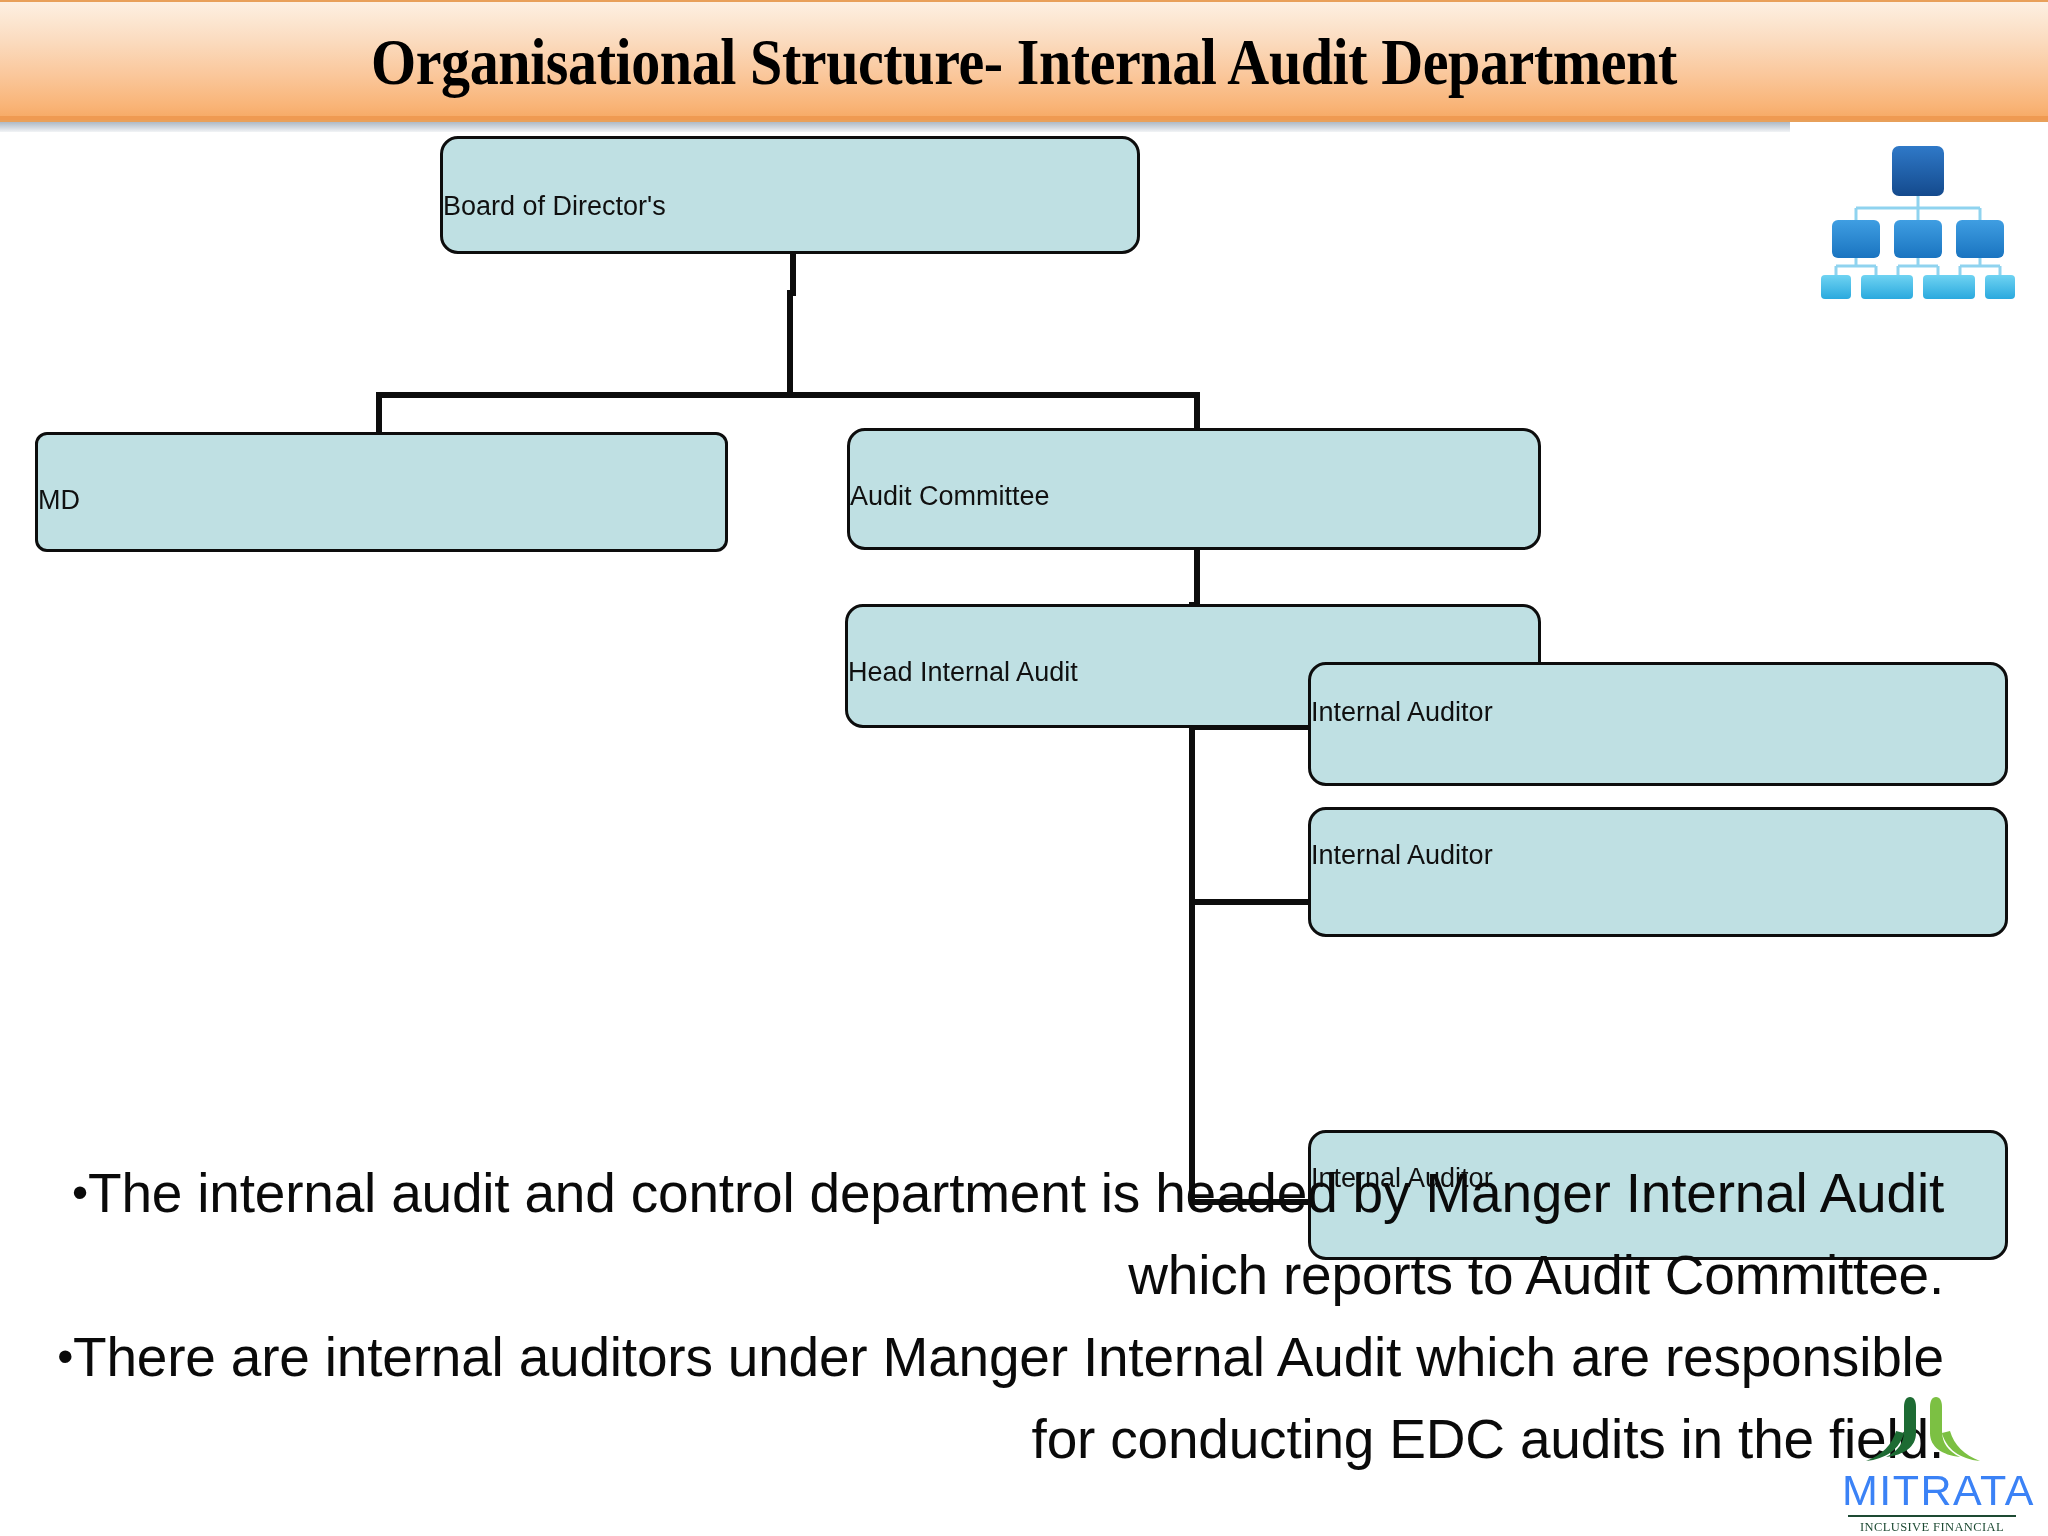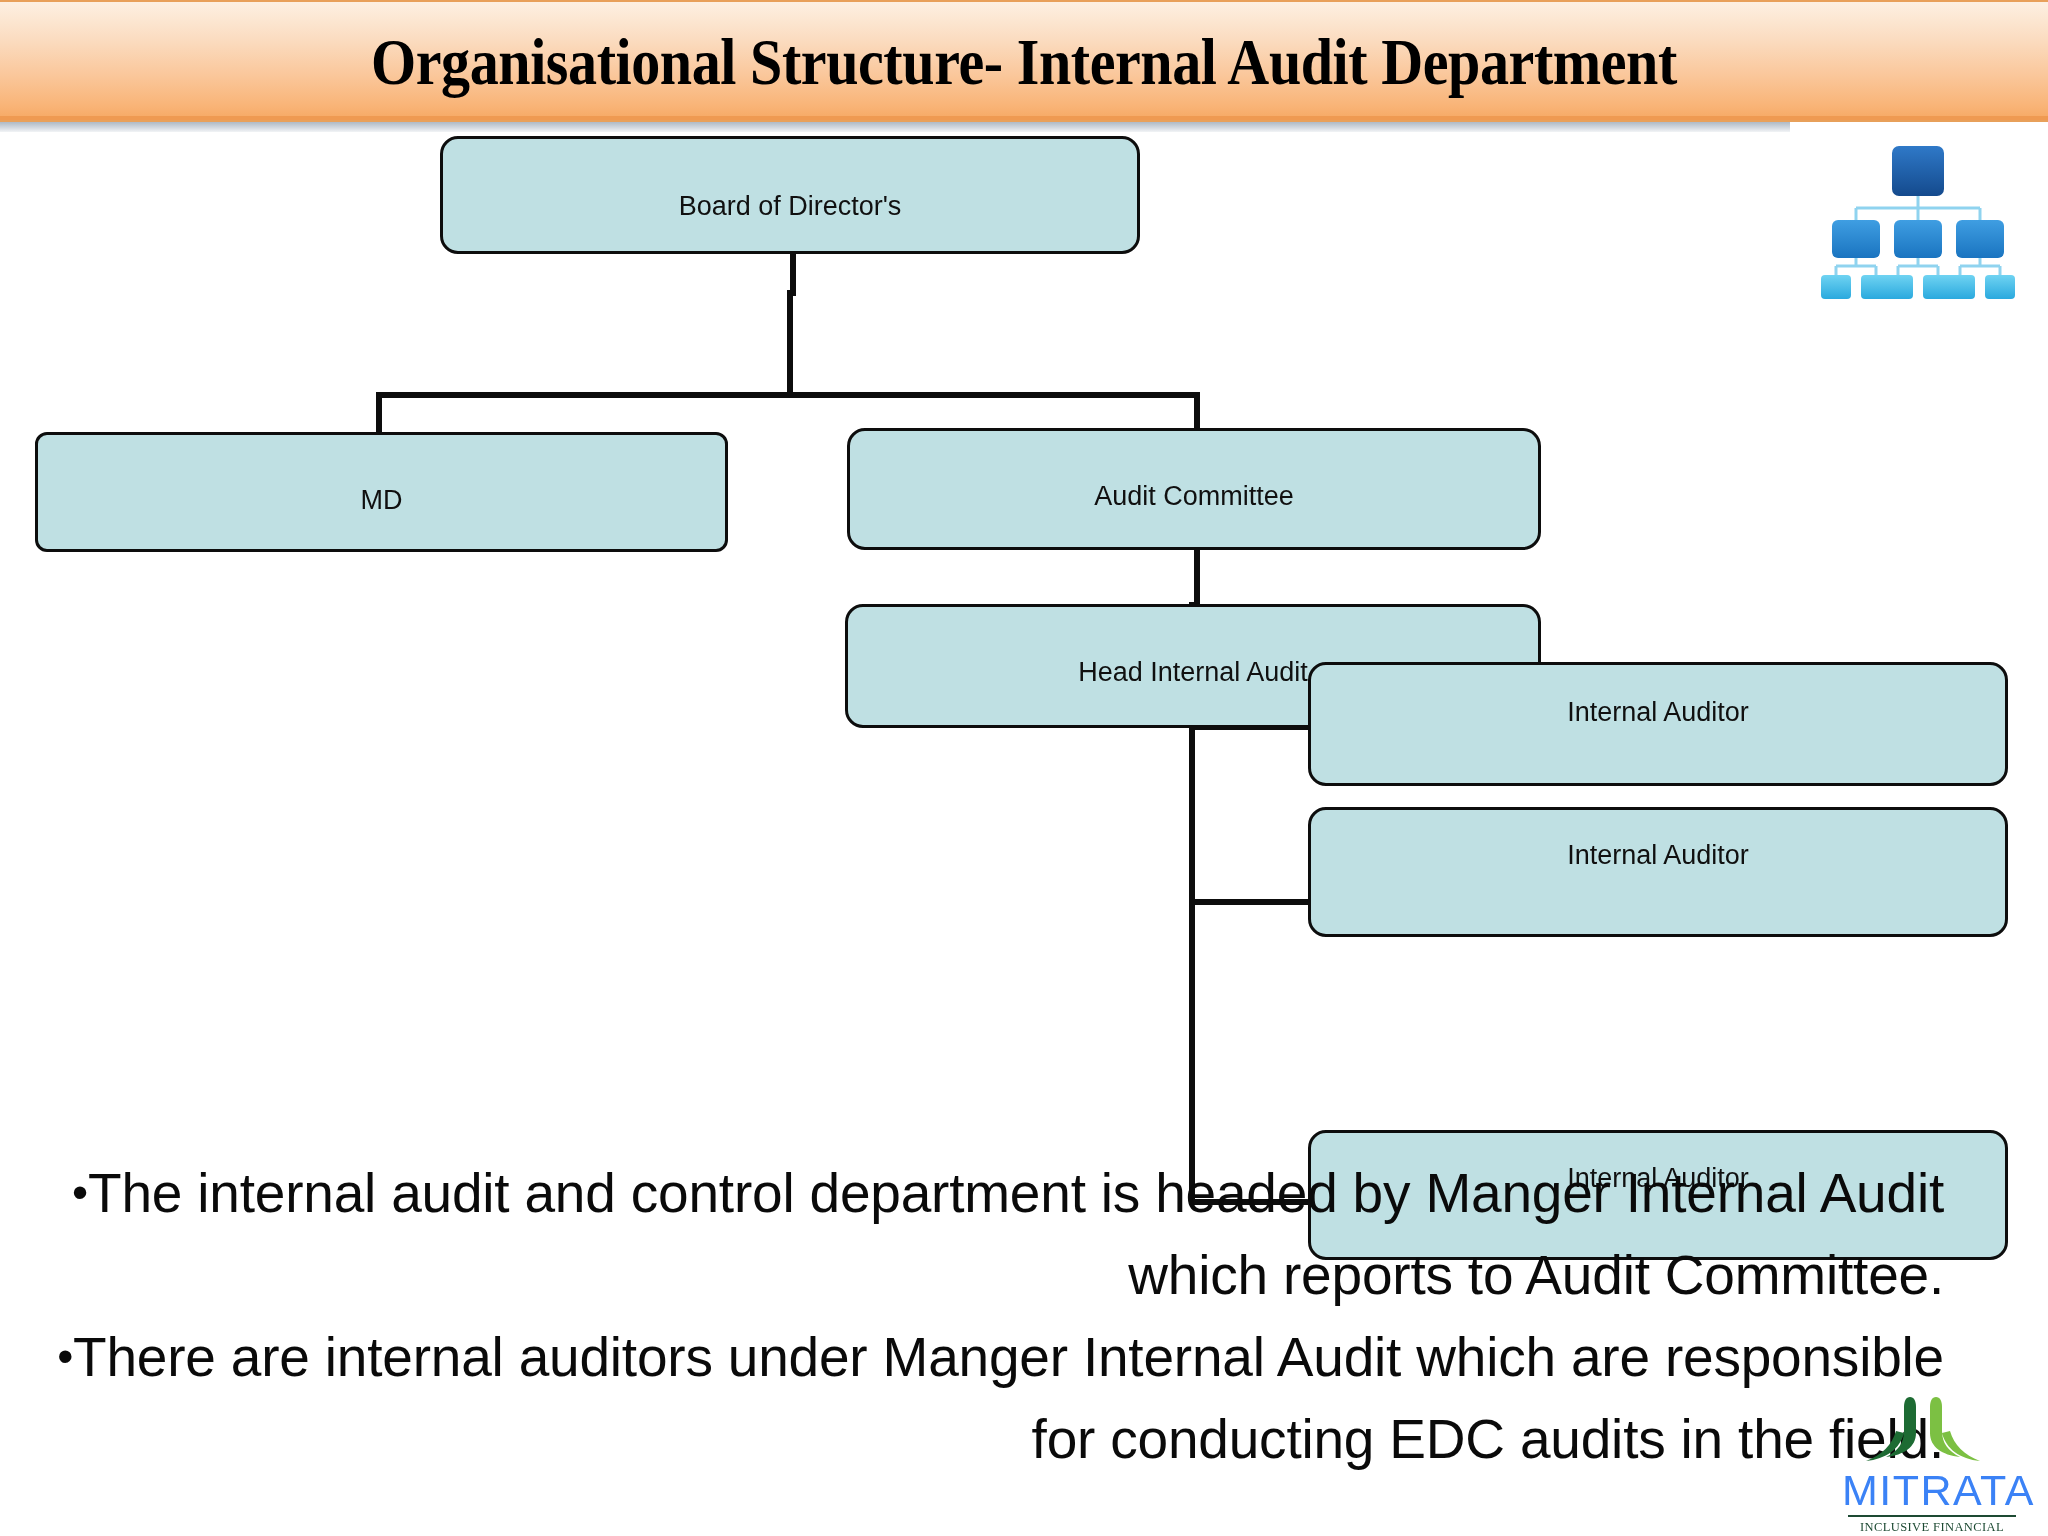--- a/index.html
+++ b/index.html
@@ -61,7 +61,7 @@
   }
   .node .label{
     position:absolute;left:0;right:0;
-    text-align:center;
+    text-align:left;
   }
 
   

